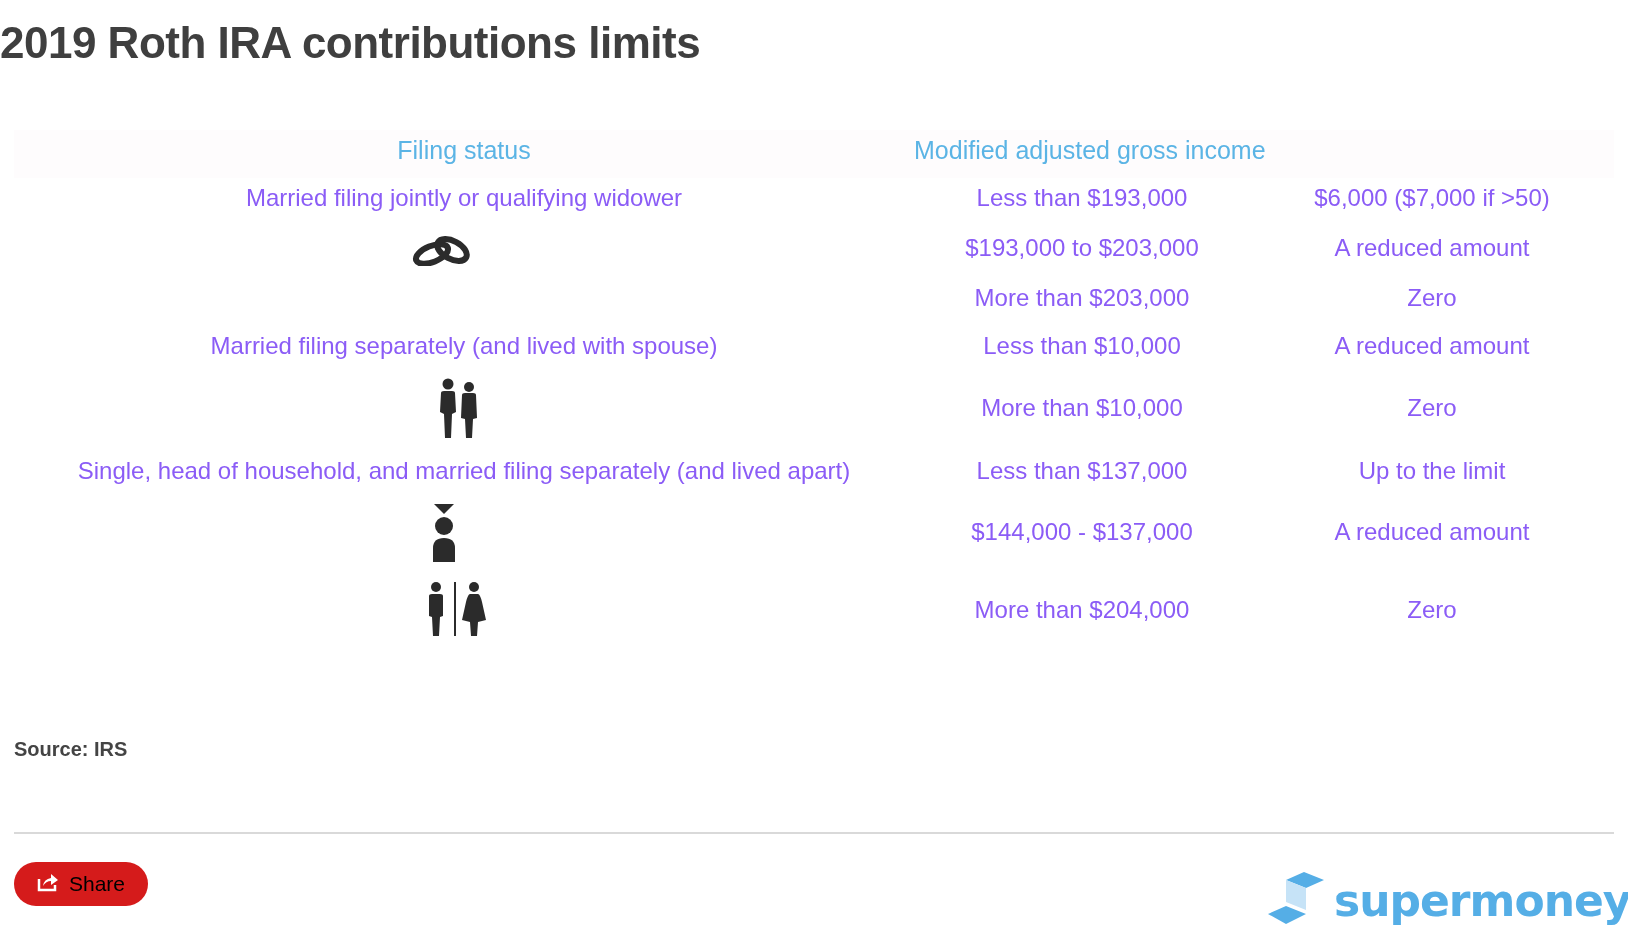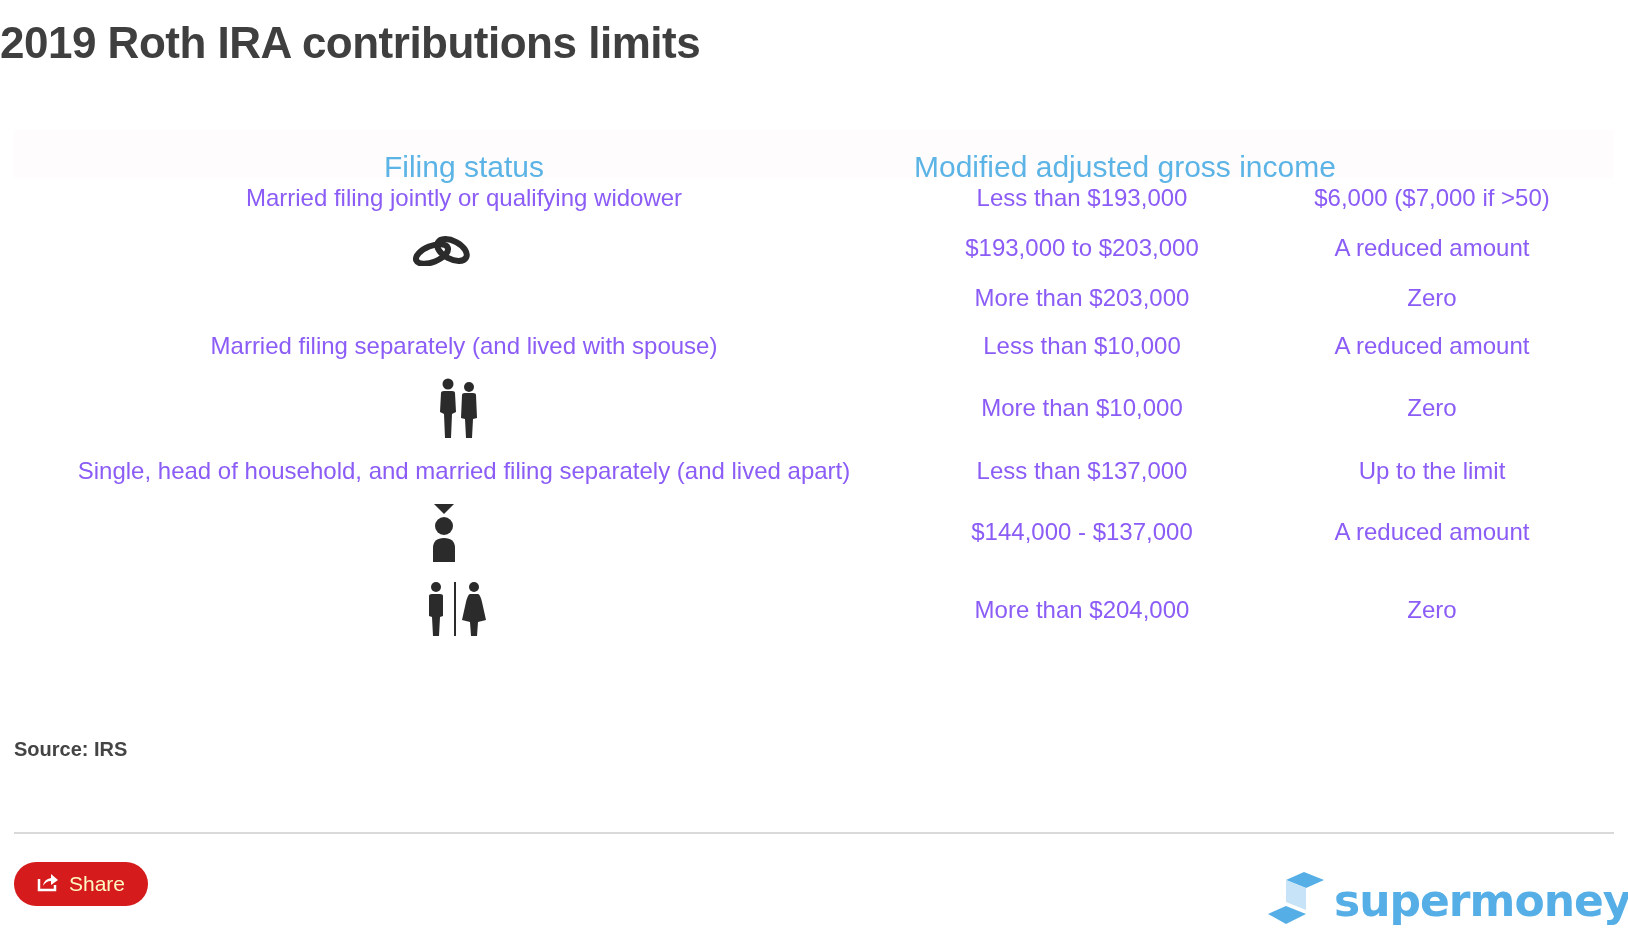--- a/index.html
+++ b/index.html
@@ -18,7 +18,7 @@
     background: #fefcfd;
   }
   .th {
-    position: absolute; top: 20px; font-size: 30px; color: #5bb4e5;
+    position: absolute; top: 6px; font-size: 25px; color: #5bb4e5;
     text-align: center; white-space: nowrap;
   }
   .col1 { left: 0; width: 900px; }

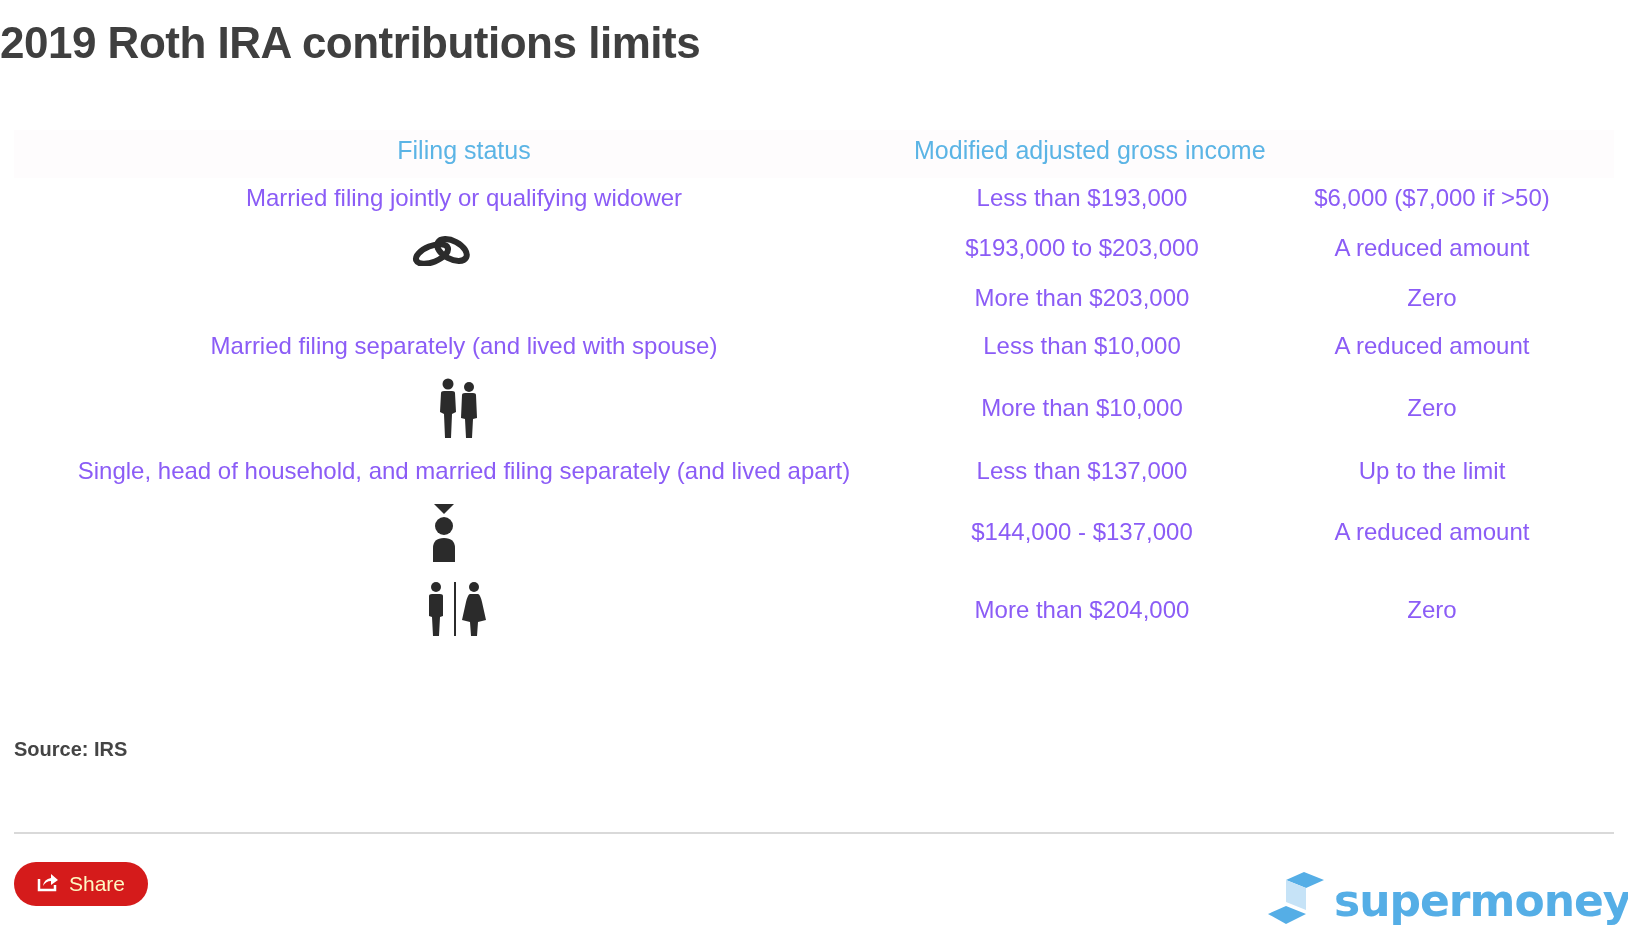--- a/index.html
+++ b/index.html
@@ -38,7 +38,7 @@
   }
   .share-btn {
     position: absolute; left: 14px; top: 862px; width: 134px; height: 44px;
-    border-radius: 22px; background: #d51b1b; color: #fef9c3; border: none;
+    border-radius: 22px; background: #d51b1b; color: #000000; border: none;
     display: flex; align-items: center; justify-content: center; gap: 10px;
     font-size: 21px; font-family: "Liberation Sans", sans-serif; cursor: pointer;
   }

